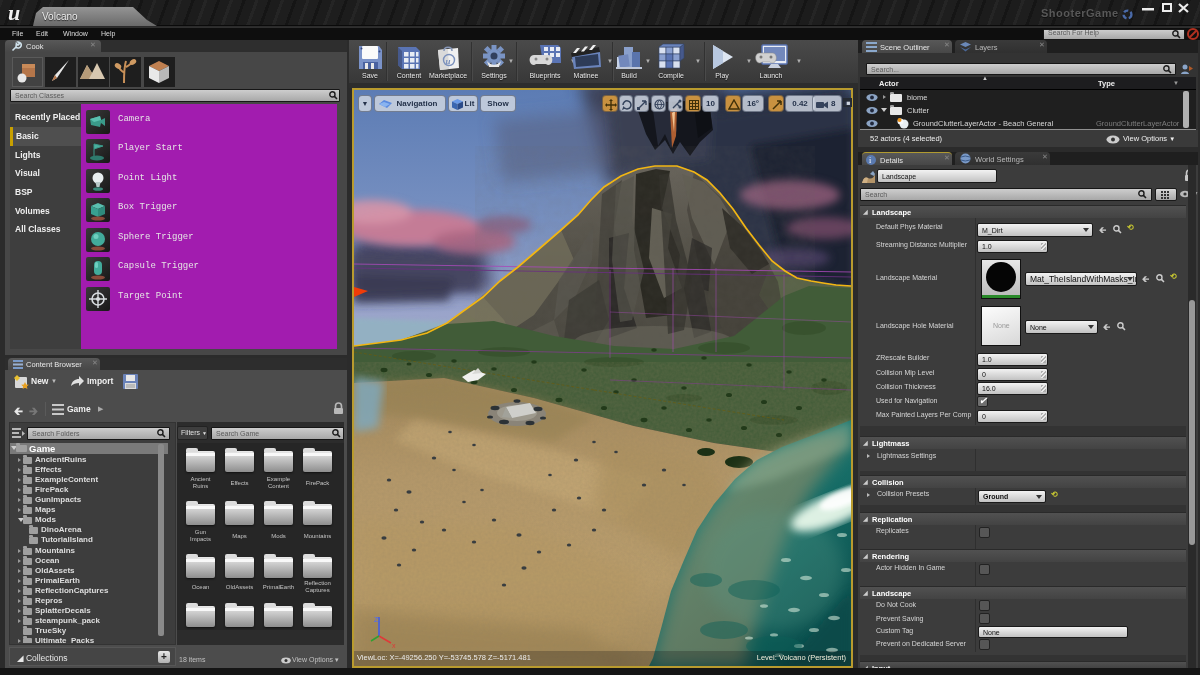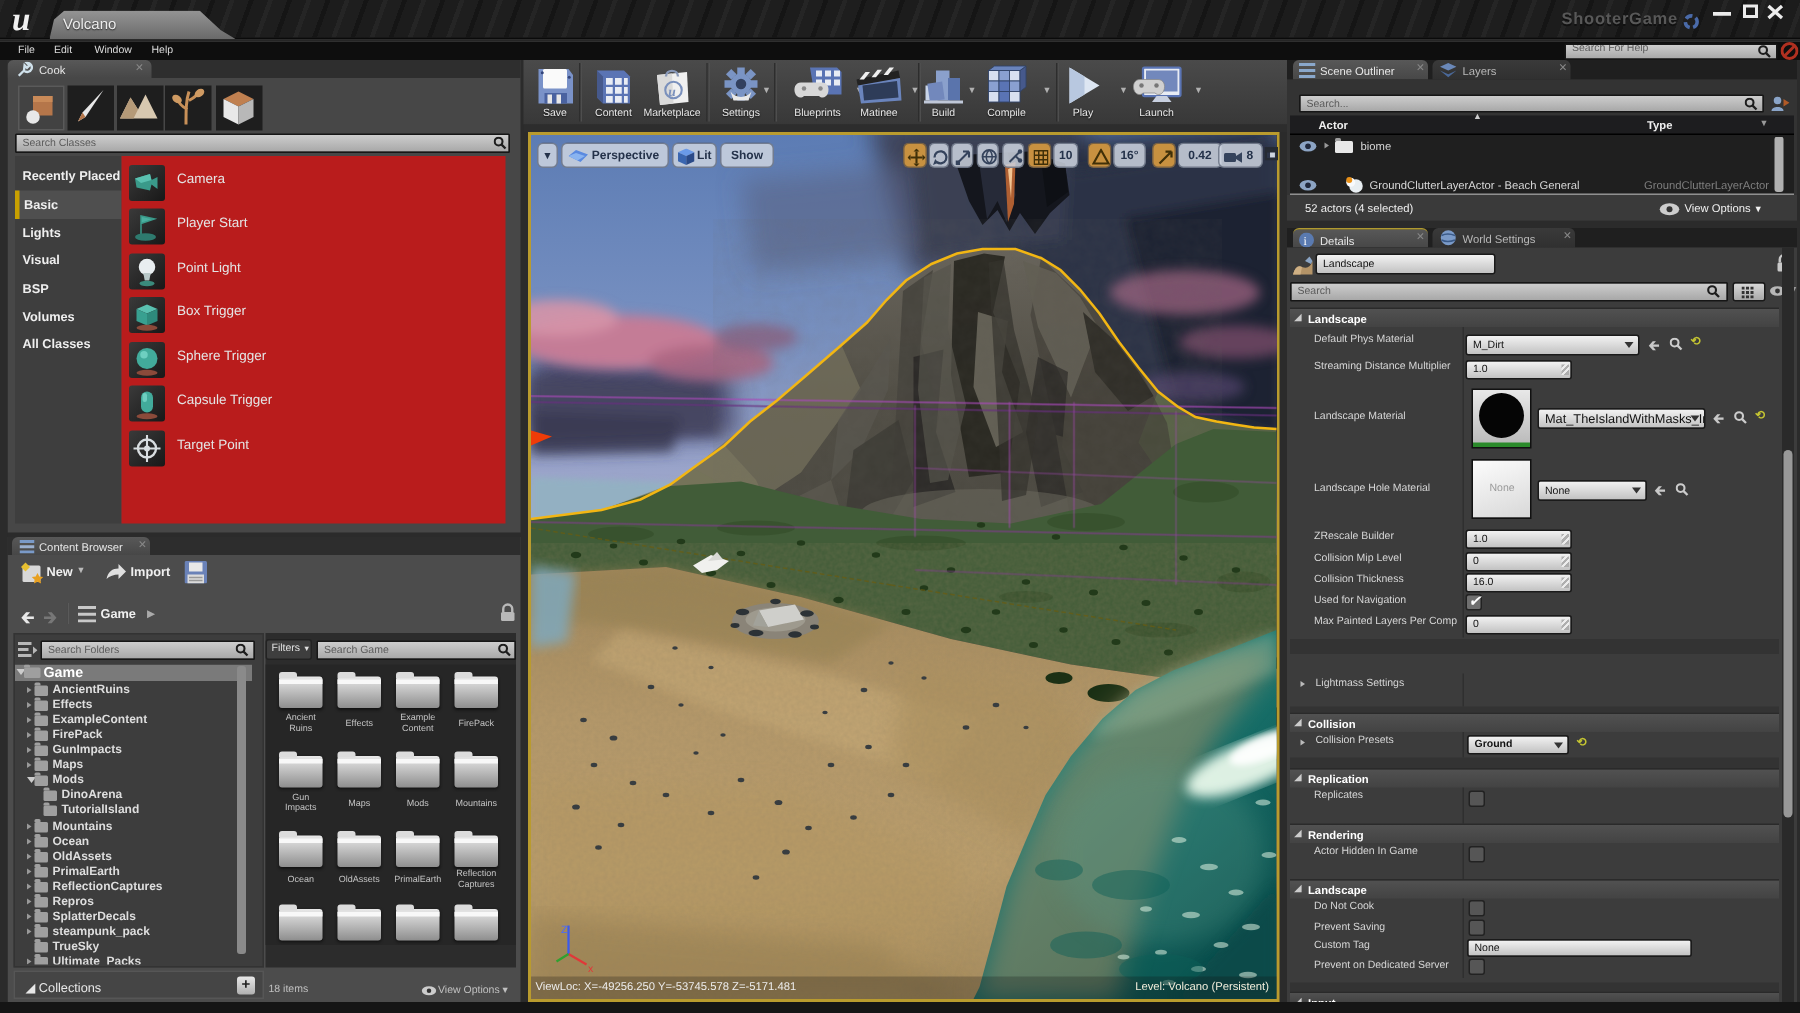--- a/index.html
+++ b/index.html
@@ -904,7 +904,7 @@
   <div class="vbtn" style="left:20px;width:72px"><svg style="position:absolute;left:4px;top:4px" width="13" height="9" viewBox="0 0 13 9">
           <polygon points="0,4 5,0 13,3 8,8" fill="#5a8ae0"></polygon>
           <polygon points="0,4 5,2 11,4 6,7" fill="#8ab4f0"></polygon>
-        </svg><span style="margin-left:14px">Perspective</span></div>
+        </svg><span style="margin-left:14px">Navigation</span></div>
   <div class="vbtn" style="left:94px;width:30px"><svg style="position:absolute;left:3px;top:3px" width="11" height="11" viewBox="0 0 11 11">
           <polygon points="5.5,0 11,2.5 5.5,5 0,2.5" fill="#6a9ae8"></polygon>
           <polygon points="0,2.5 5.5,5 5.5,11 0,8.5" fill="#3a66b0"></polygon>

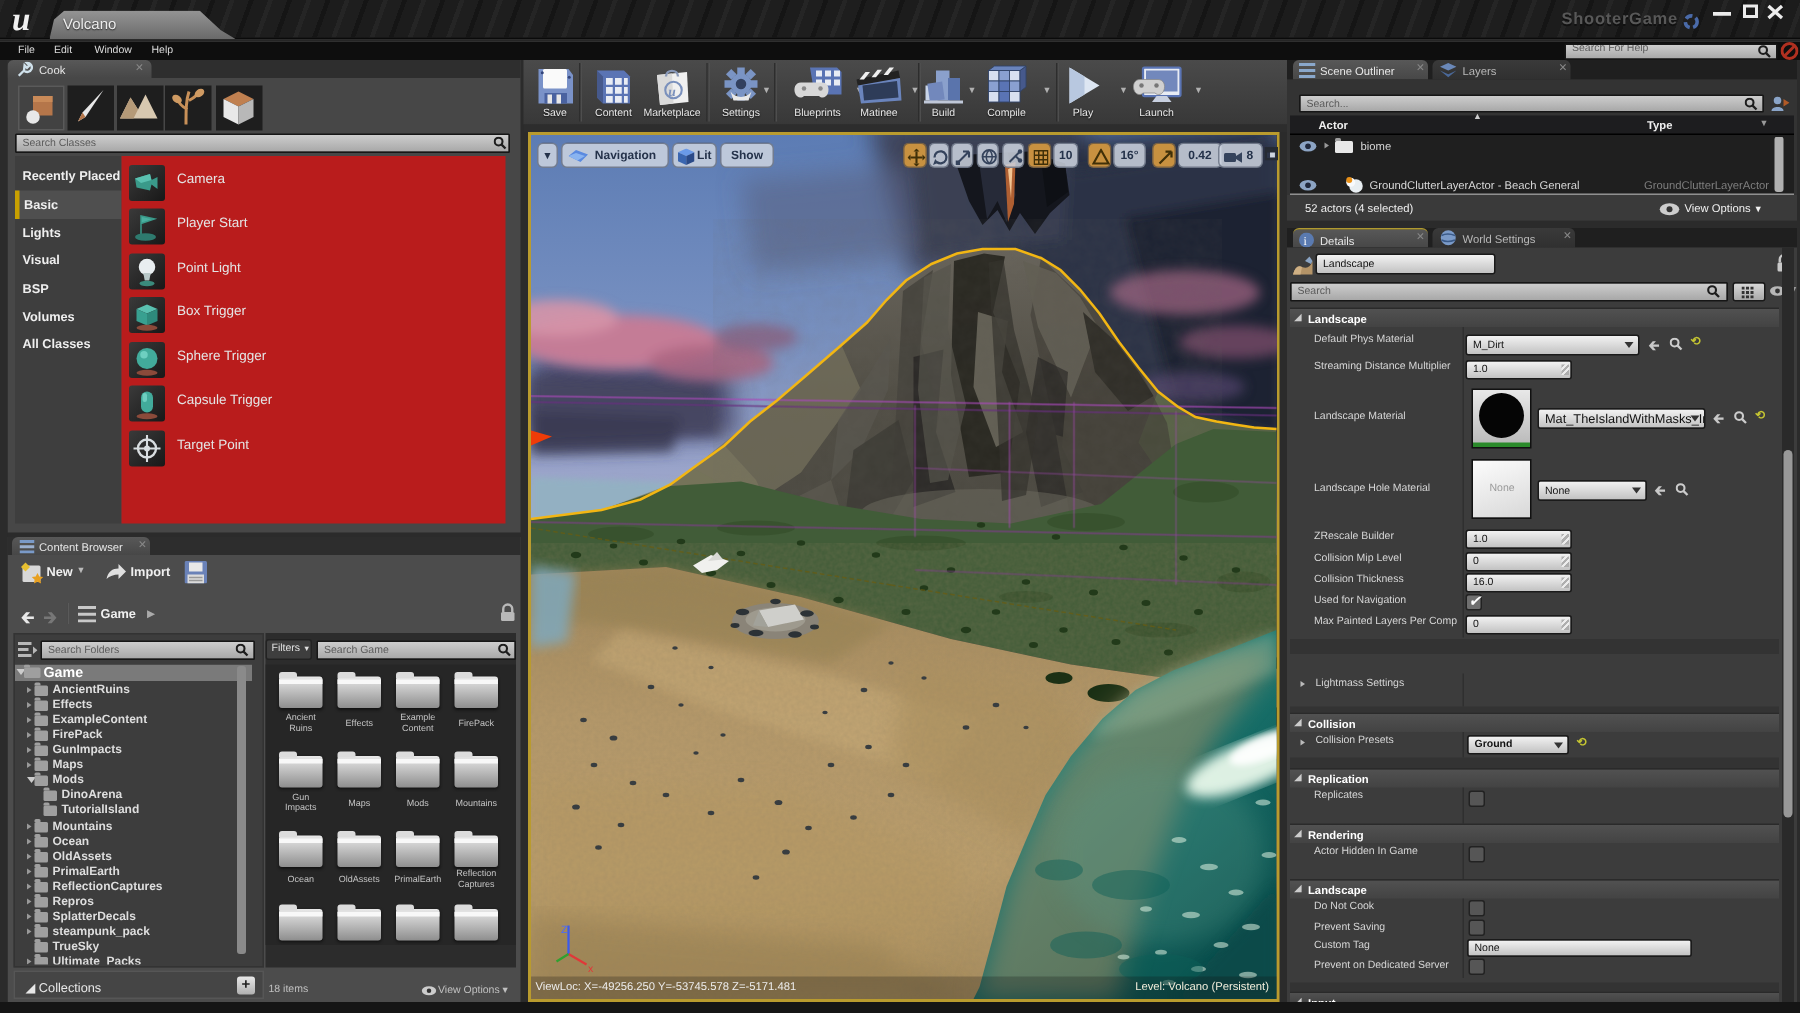--- a/index.html
+++ b/index.html
@@ -1024,6 +1024,15 @@
       <i class="tfold" style="left:30px;top:3px;width:12px;height:8px;background:#e8e8e8"></i>
       <span class="abs" style="left:47px;top:2px;font-size:7.5px">biome</span>
     </div>
+    <div class="abs" style="left:2px;top:51px;width:336px;height:13px">
+      <svg class="abs" style="left:6px;top:2px" width="12" height="9" viewBox="0 0 14 10">
+          <ellipse cx="7" cy="5" rx="6.5" ry="4" fill="#8ca4c4"></ellipse>
+          <circle cx="7" cy="5" r="2.2" fill="#20283c"></circle>
+        </svg>
+      <i class="texp" style="left:21px;top:4px"></i>
+      <i class="tfold" style="left:30px;top:3px;width:12px;height:8px;background:#e8e8e8"></i>
+      <span class="abs" style="left:47px;top:2px;font-size:7.5px">Clutter</span>
+    </div>
     <div class="abs" style="left:2px;top:64px;width:336px;height:13px;border-bottom:1px solid #909090">
       <svg class="abs" style="left:6px;top:2px" width="12" height="9" viewBox="0 0 14 10">
           <ellipse cx="7" cy="5" rx="6.5" ry="4" fill="#8ca4c4"></ellipse>

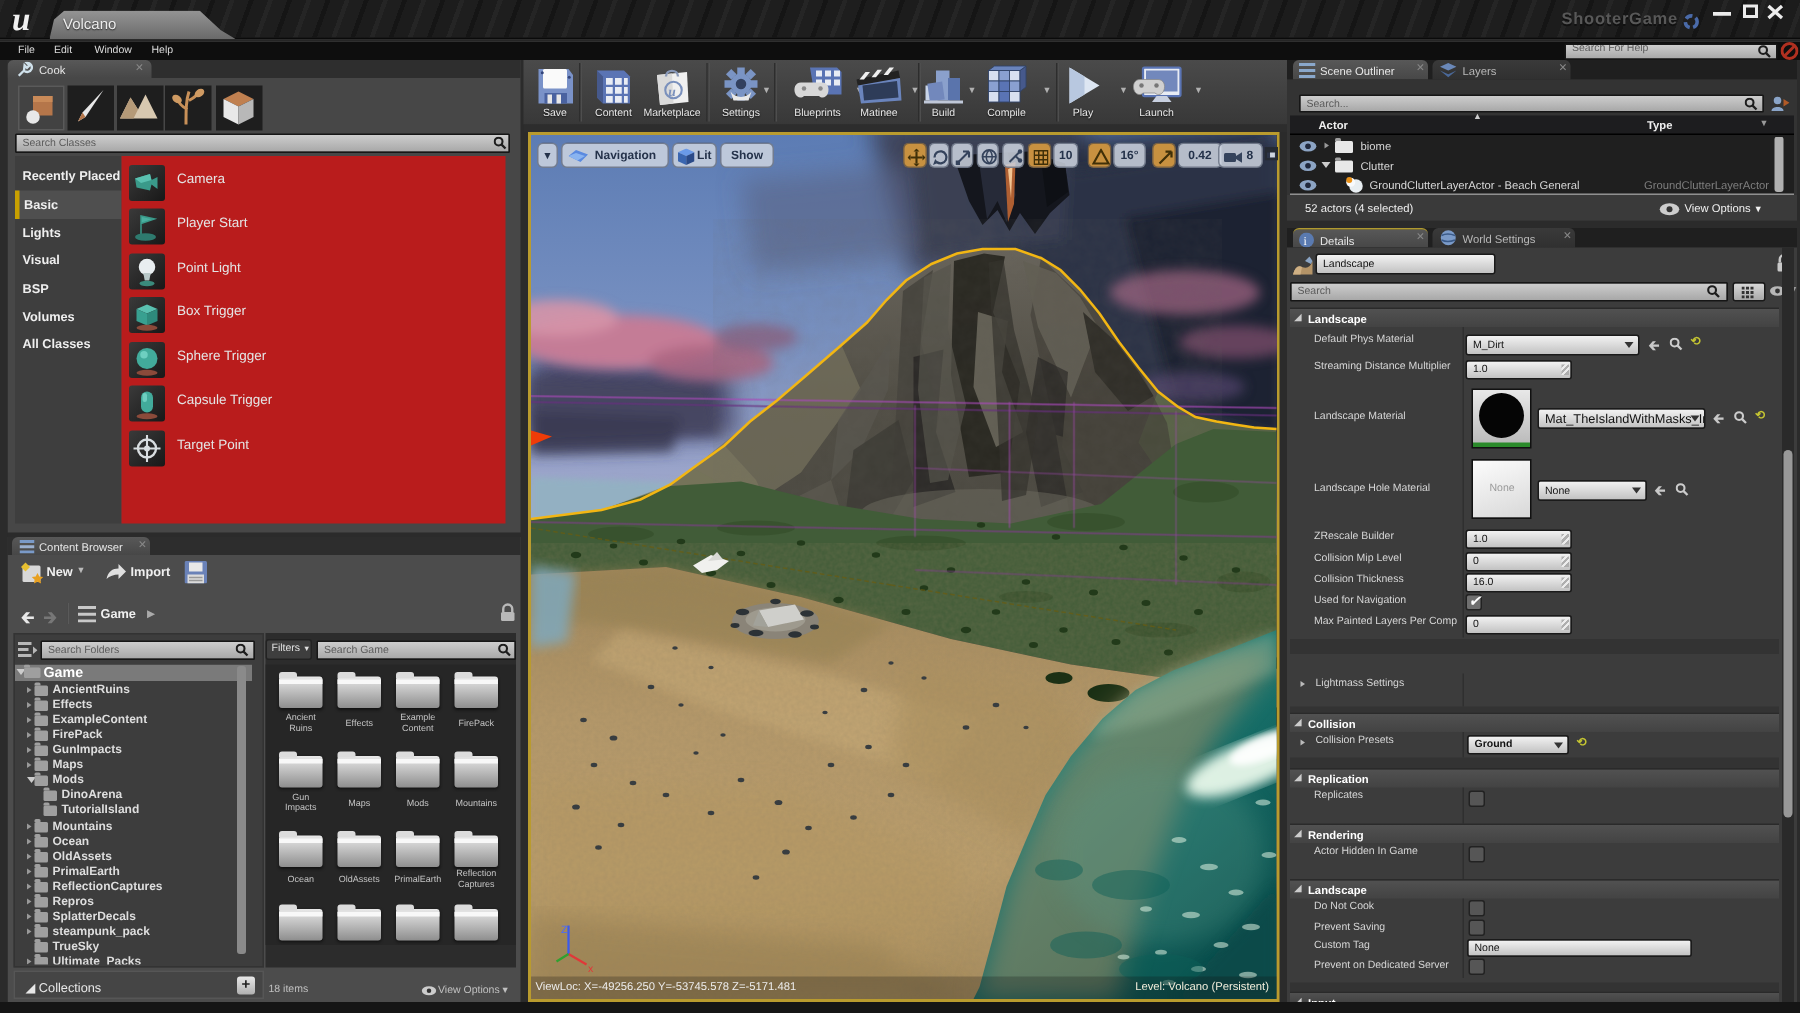--- a/index.html
+++ b/index.html
@@ -31,7 +31,7 @@
 .tab .tx { position:absolute; color:#888; font-size:7px; }
 
 #modes { position:absolute; left:5px; top:40px; width:342px; height:315px; background:#474747; }
-#modesitems { position:absolute; left:76px; top:64px; right:10px; bottom:6px; background:#b91c1c; }
+#modesitems { position:absolute; left:76px; top:64px; right:10px; bottom:6px; background:#a21caf;font-family:Liberation Mono, monospace; }
 .catcol { position:absolute; left:5px; top:64px; width:71px; bottom:6px; background:#3e3e3e; }
 .cat { position:absolute; left:5px; width:71px; height:19px; font-weight:bold; color:#efefef; font-size:8.5px; line-height:19px; padding-left:5px; white-space:nowrap; }
 .cat.sel { background:#4f4f4f; border-left:3px solid #c8a000; padding-left:3px; }

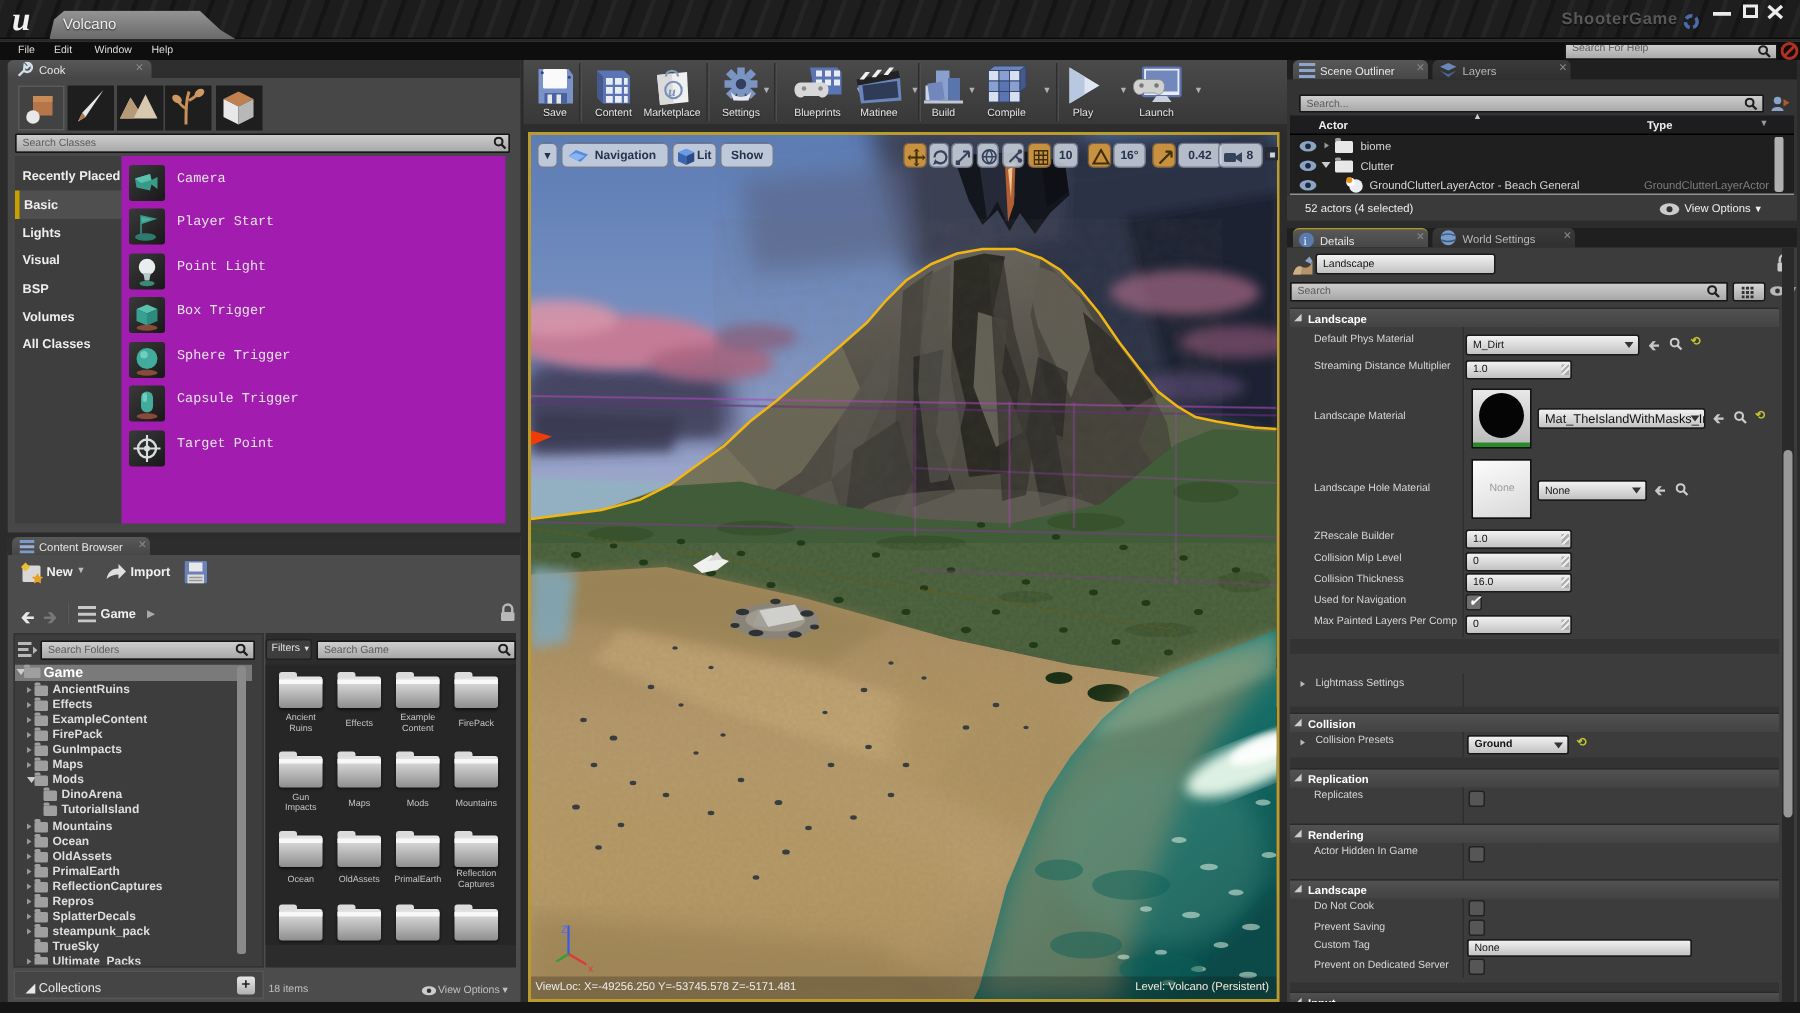--- a/index.html
+++ b/index.html
@@ -1179,6 +1179,7 @@
       </div>
     <div class="darkline" style="top:261px;height:10px;background:#333"></div>
 
+    <div class="sechdr" style="top:271px">Lightmass</div>
     <div class="abs" style="left:117px;top:284px;width:1px;height:22px;background:#2f2f2f"></div>
     <div class="prow" style="top:284px;height:22px">
         <i class="tcar" style="left:7px;top:5px;border-left-color:#bbb"></i>

